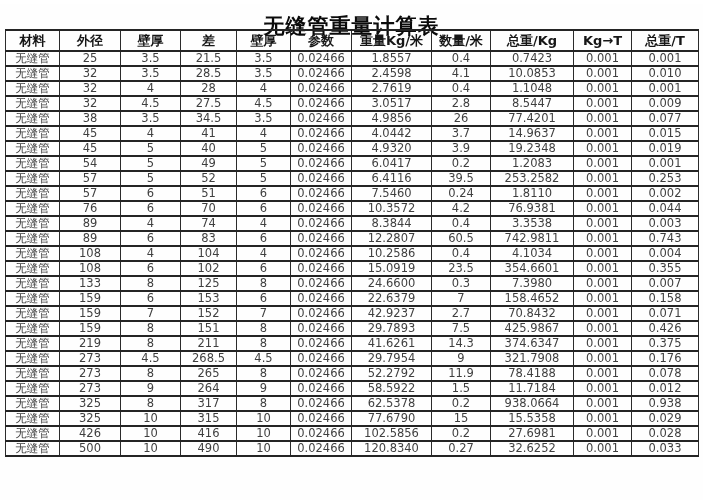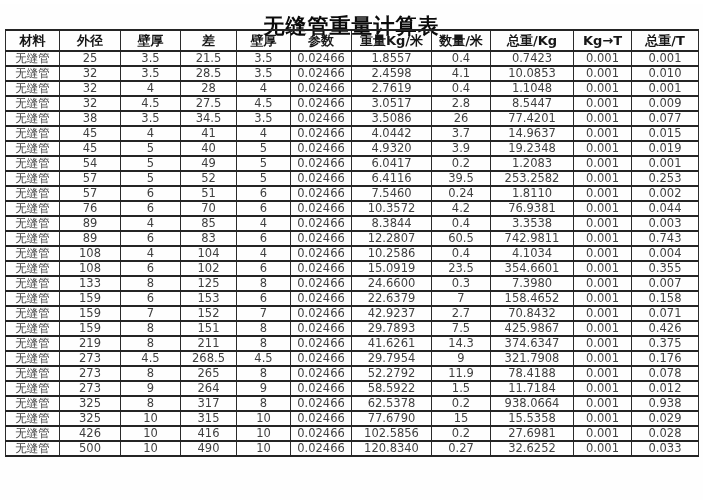--- a/index.html
+++ b/index.html
@@ -126,7 +126,7 @@
           <td>34.5</td>
           <td>3.5</td>
           <td>0.02466</td>
-          <td>3.5086</td>
+          <td>4.9856</td>
           <td>26</td>
           <td>77.4201</td>
           <td>0.001</td>

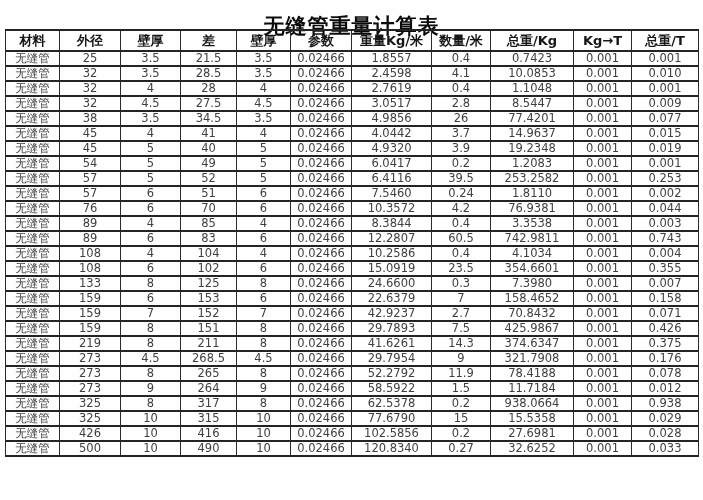--- a/index.html
+++ b/index.html
@@ -214,7 +214,7 @@
           <td>无缝管</td>
           <td>89</td>
           <td>4</td>
-          <td>85</td>
+          <td>74</td>
           <td>4</td>
           <td>0.02466</td>
           <td>8.3844</td>

